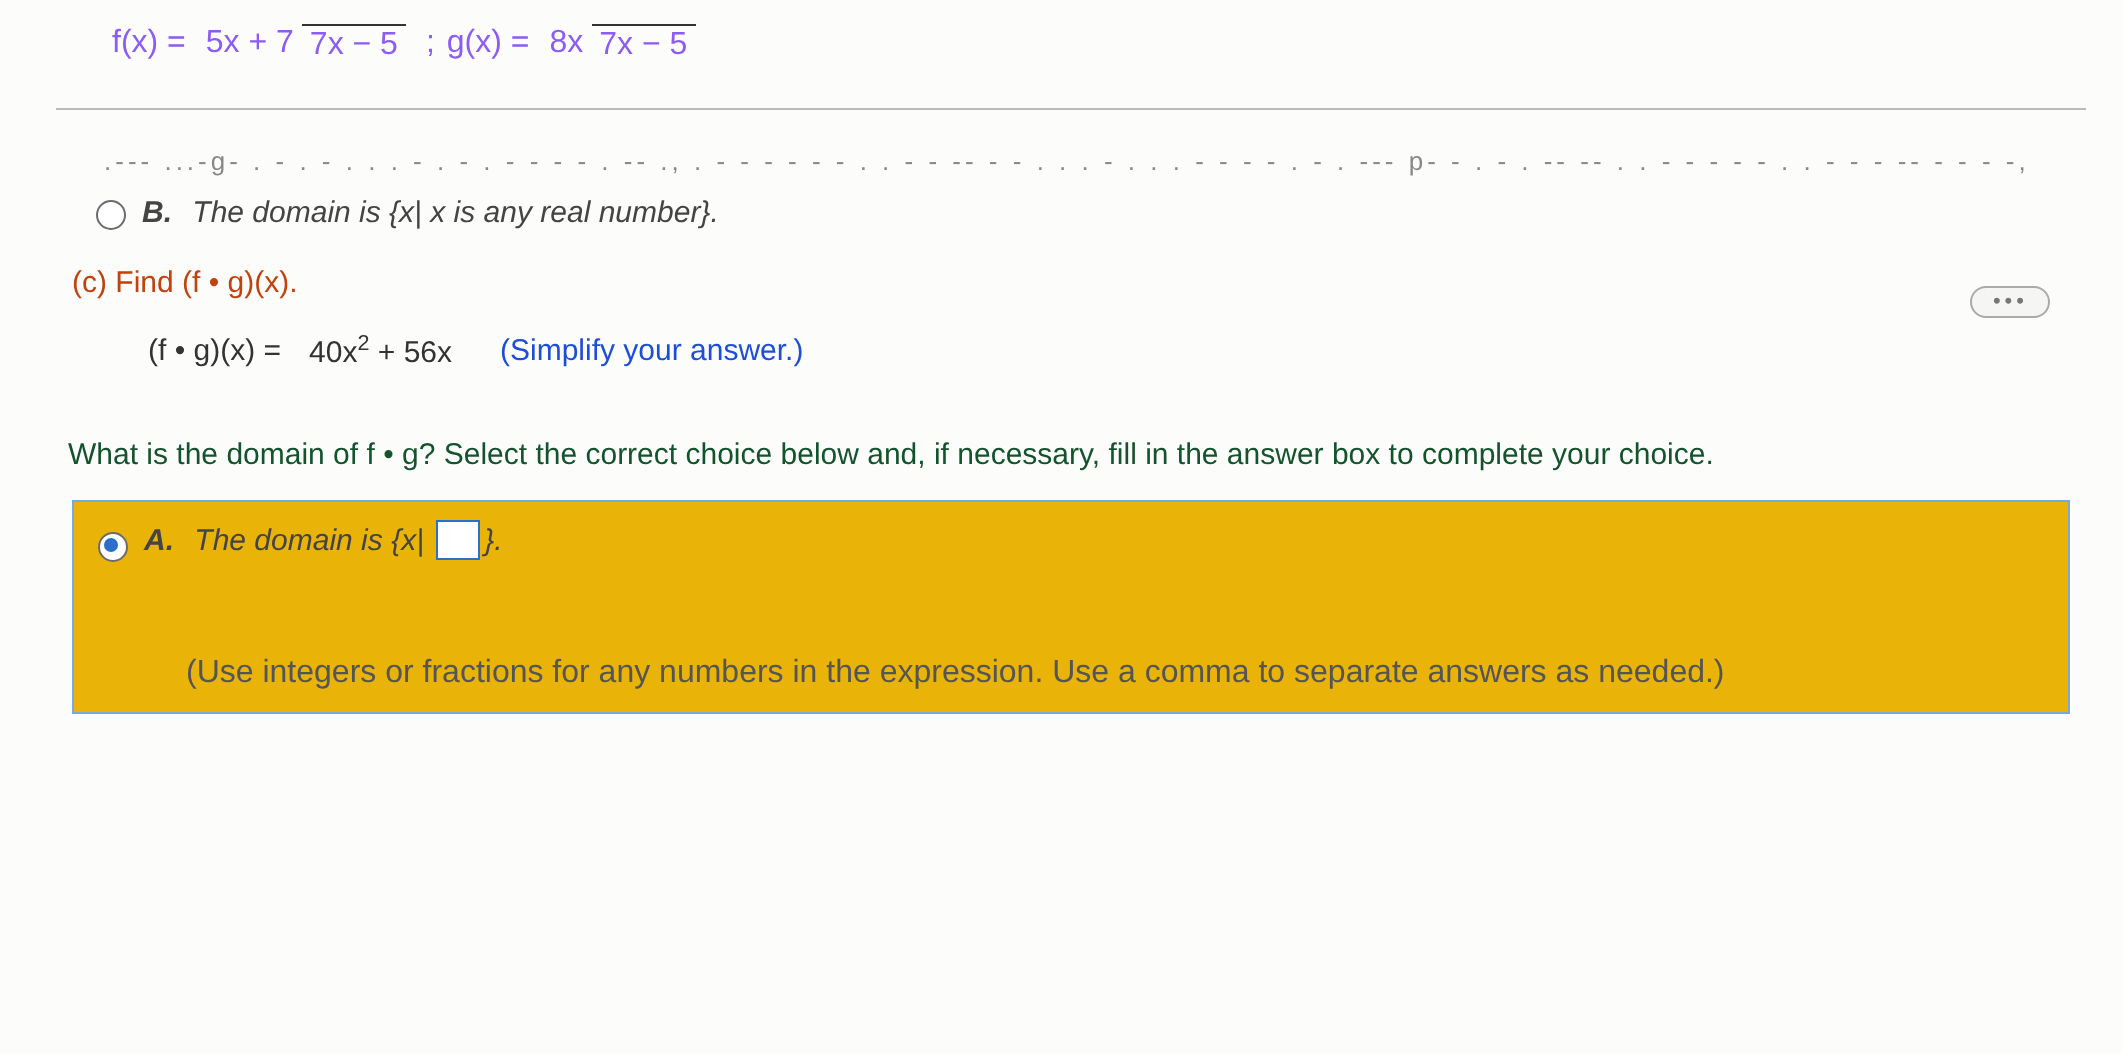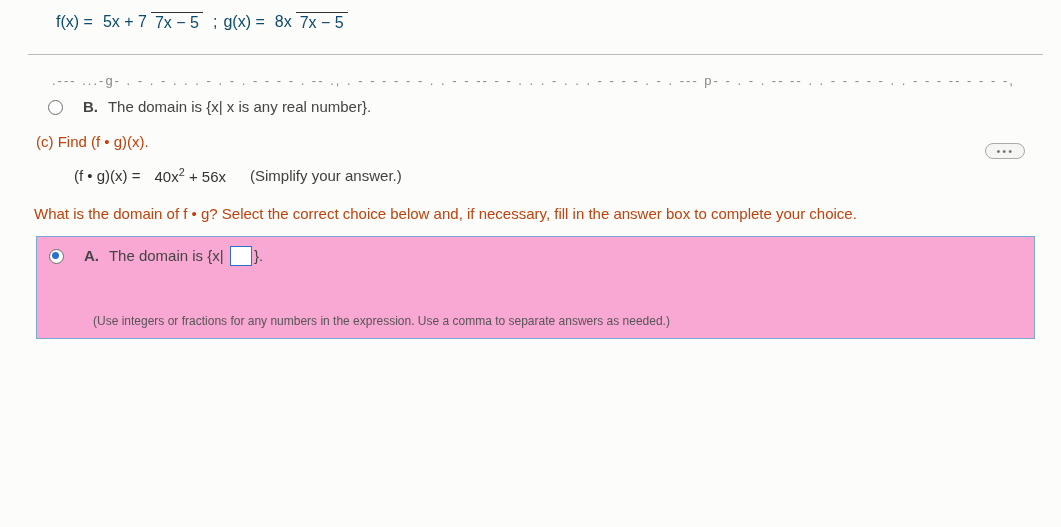--- a/index.html
+++ b/index.html
@@ -26,7 +26,7 @@
       display: flex;
       align-items: center;
       font-size: 16px;
-      color: #0c4a6e;
+      color: #8b5cf6;
     }
     .fn-label { margin-right: 2px; }
     .frac {

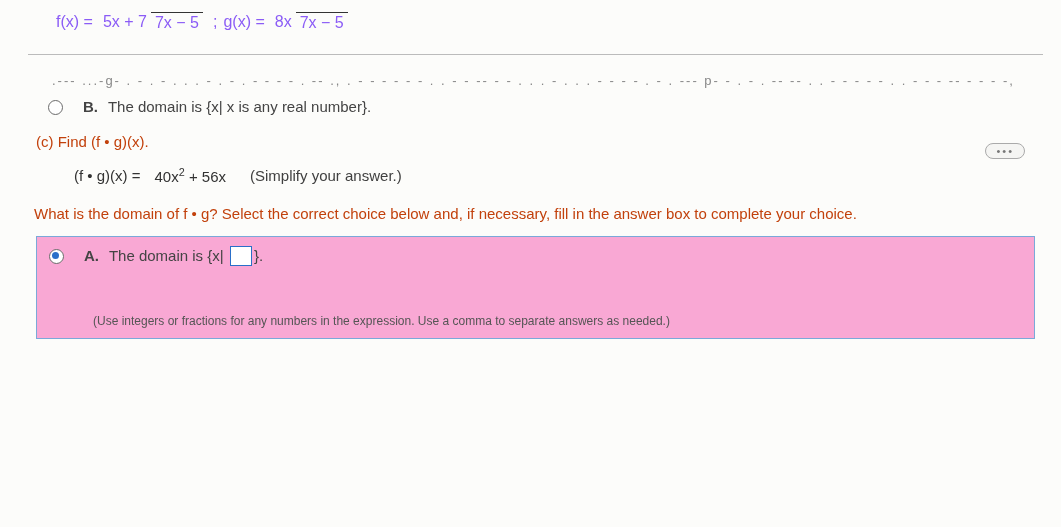--- a/index.html
+++ b/index.html
@@ -67,9 +67,10 @@
     }
     .option-row {
       display: flex;
-      align-items: flex-start;
+      align-items: flex-end;
       margin: 10px 0 18px 20px;
-      gap: 20px;
+      gap: 8px;
+      font-style: italic;
     }
     .radio {
       width: 15px; height: 15px;

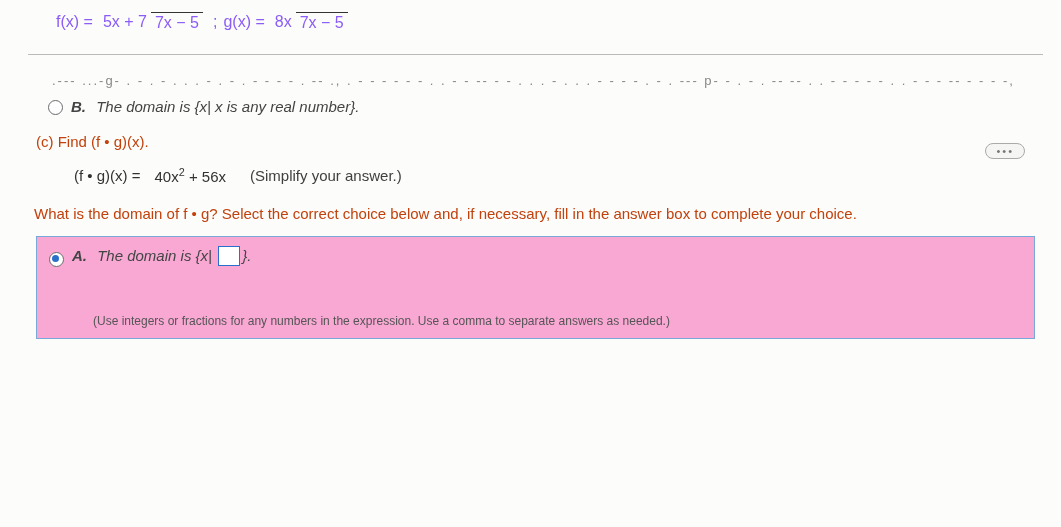--- a/index.html
+++ b/index.html
@@ -99,7 +99,7 @@
       display: flex;
       align-items: center;
       margin-left: 46px;
-      margin-bottom: 18px;
+      margin-bottom: 32px;
     }
     .fg-row .bigfrac .num,
     .fg-row .bigfrac .den {

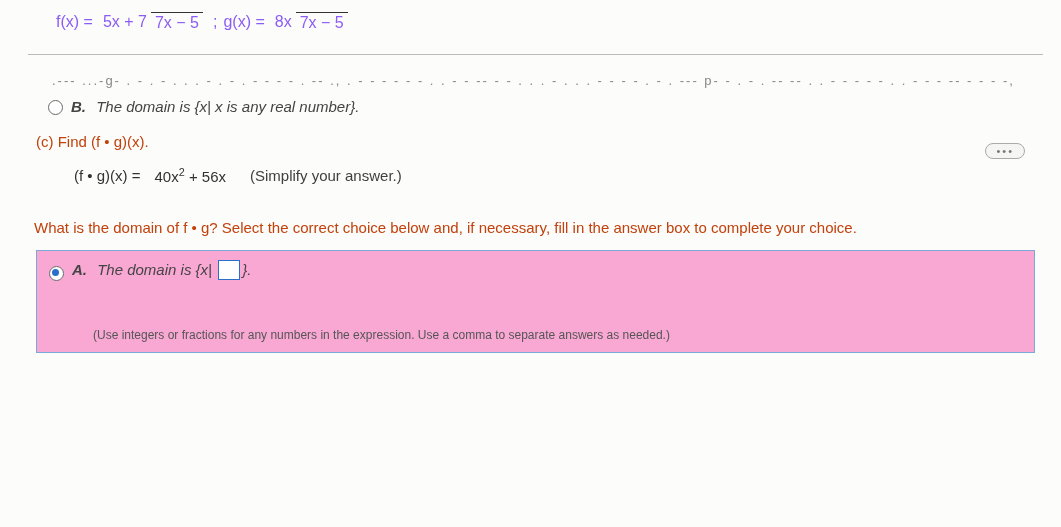--- a/index.html
+++ b/index.html
@@ -105,7 +105,7 @@
     .fg-row .bigfrac .den {
       padding: 2px 6px;
     }
-    .simplify-hint { margin-left: 14px; color: #404040; }
+    .simplify-hint { margin-left: 14px; color: #1d4ed8; }
     .domain-question {
       margin: 10px 4px 14px 6px;
       color: #c2410c;

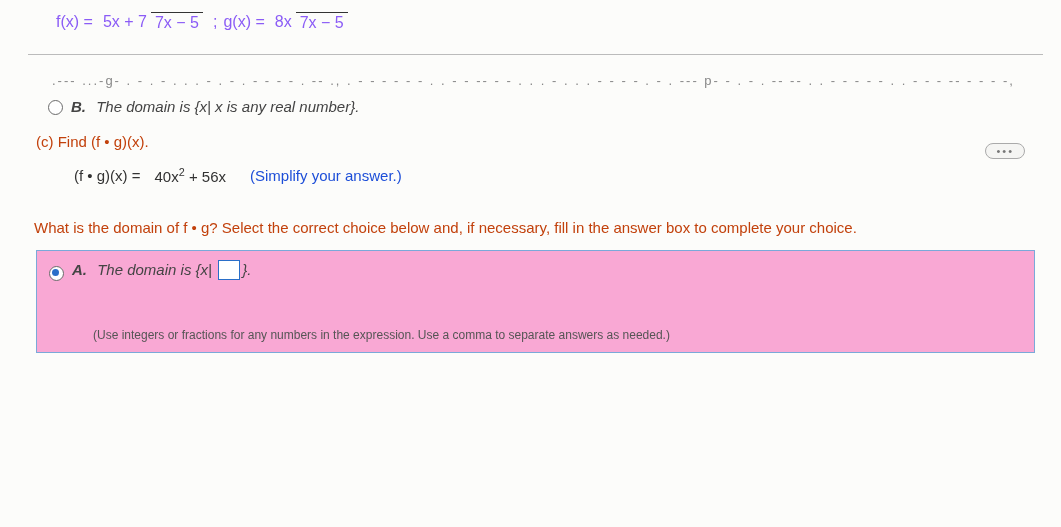--- a/index.html
+++ b/index.html
@@ -108,7 +108,7 @@
     .simplify-hint { margin-left: 14px; color: #1d4ed8; }
     .domain-question {
       margin: 10px 4px 14px 6px;
-      color: #c2410c;
+      color: #14532d;
     }
     .answer-box {
       border: 1px solid #7aa9d9;

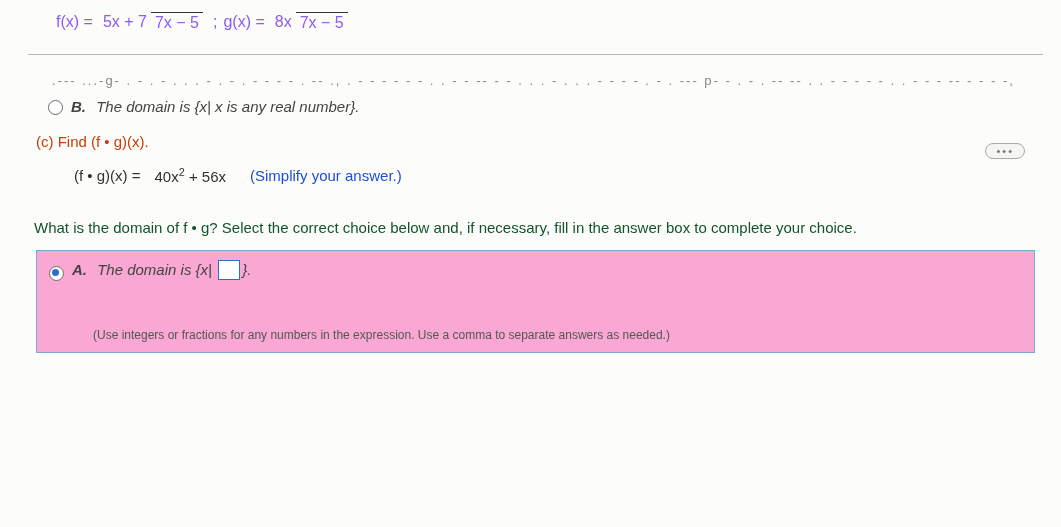--- a/index.html
+++ b/index.html
@@ -112,7 +112,7 @@
     }
     .answer-box {
       border: 1px solid #7aa9d9;
-      background: #f9a8d4;
+      background: #eab308;
       margin-left: 8px;
       margin-right: 8px;
       padding: 10px 12px 10px 12px;

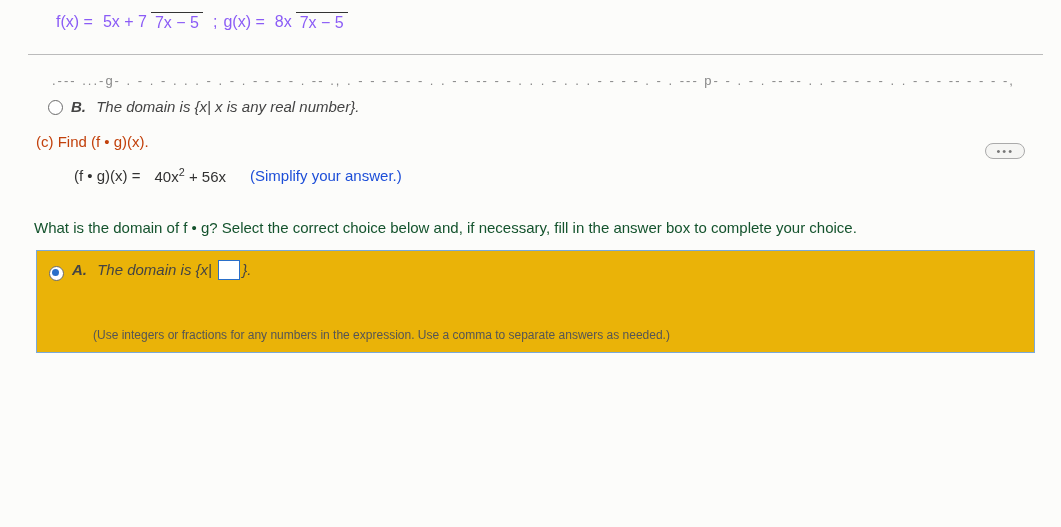--- a/index.html
+++ b/index.html
@@ -122,7 +122,7 @@
     }
     .sub-note {
       margin-left: 44px;
-      font-size: 12px;
+      font-size: 16px;
       color: #555;
       margin-top: 47px;
     }

